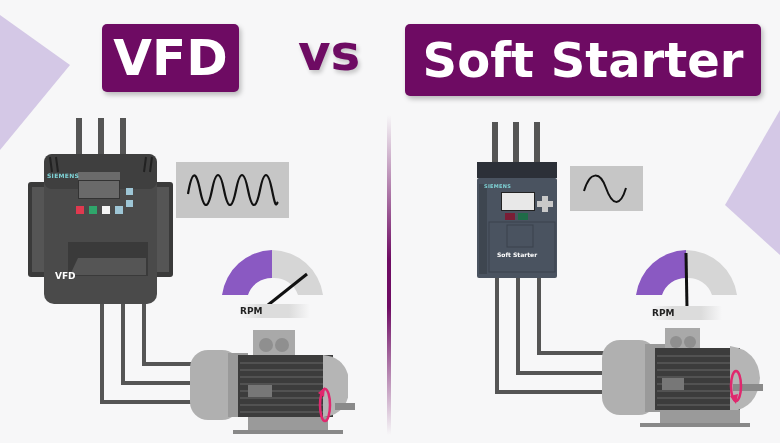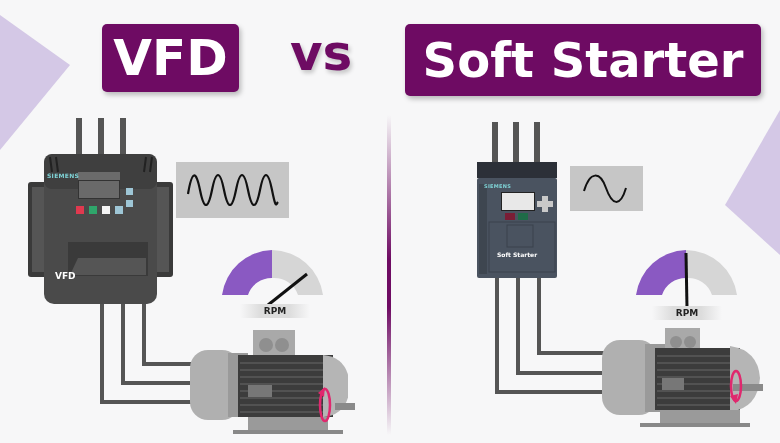--- a/index.html
+++ b/index.html
@@ -26,7 +26,7 @@
 <div class="abs title-box" style="left:102px;top:24px;width:137px;height:68px;font-size:50px;">
   <span>VFD</span>
 </div>
-<div class="abs vs" style="left:290px;top:24px;">vs</div>
+<div class="abs vs" style="left:298px;top:24px;">vs</div>
 <div class="abs title-box" style="left:405px;top:24px;width:356px;height:72px;font-size:48px;">
   <span>Soft Starter</span>
 </div>

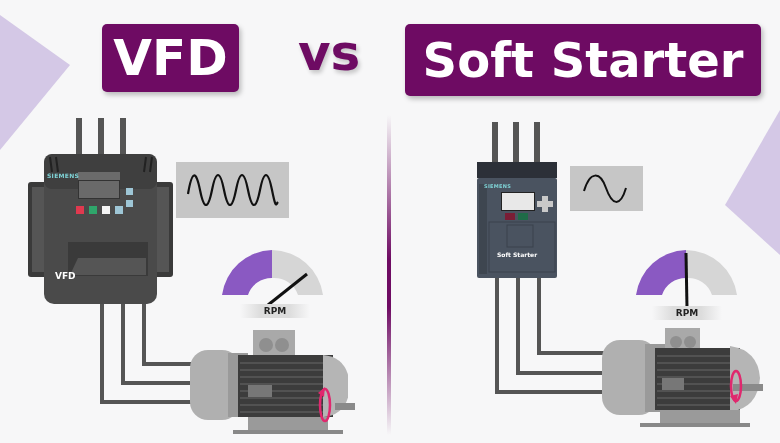--- a/index.html
+++ b/index.html
@@ -9,7 +9,7 @@
   .vs{color:#6e0b63;font-weight:bold;font-size:50px;text-shadow:2px 3px 4px rgba(0,0,0,0.2);}
   .divider{left:387px;top:115px;width:4px;height:320px;background:linear-gradient(to bottom,rgba(110,11,99,0),#6e0b63 45%,#6e0b63 60%,rgba(110,11,99,0));}
   .wave-box{background:#c6c6c6;}
-  .rpm-label{font-size:9px;font-weight:bold;color:#222;background:linear-gradient(to right,rgba(220,220,220,0),#dcdcdc 30%,#dcdcdc 70%,rgba(220,220,220,0));text-align:center;line-height:14px;}
+  .rpm-label{font-size:9px;font-weight:bold;color:#222;background:linear-gradient(to right,rgba(220,220,220,0),#dcdcdc 30%,#dcdcdc 70%,rgba(220,220,220,0));text-align:left;line-height:14px;}
   .brand{font-size:6px;color:#7fd3d6;font-weight:bold;letter-spacing:0.3px;}
   .devlabel{color:#fff;font-weight:bold;}
 </style>

